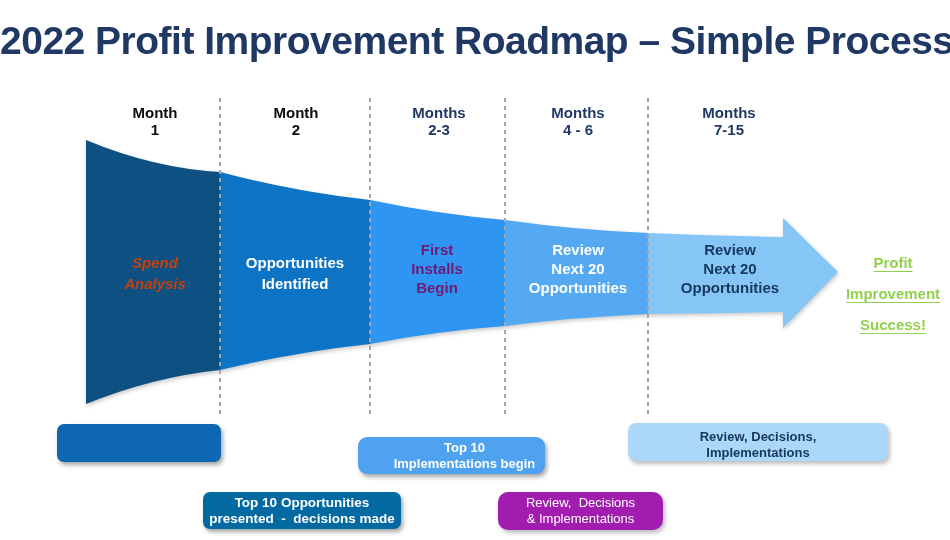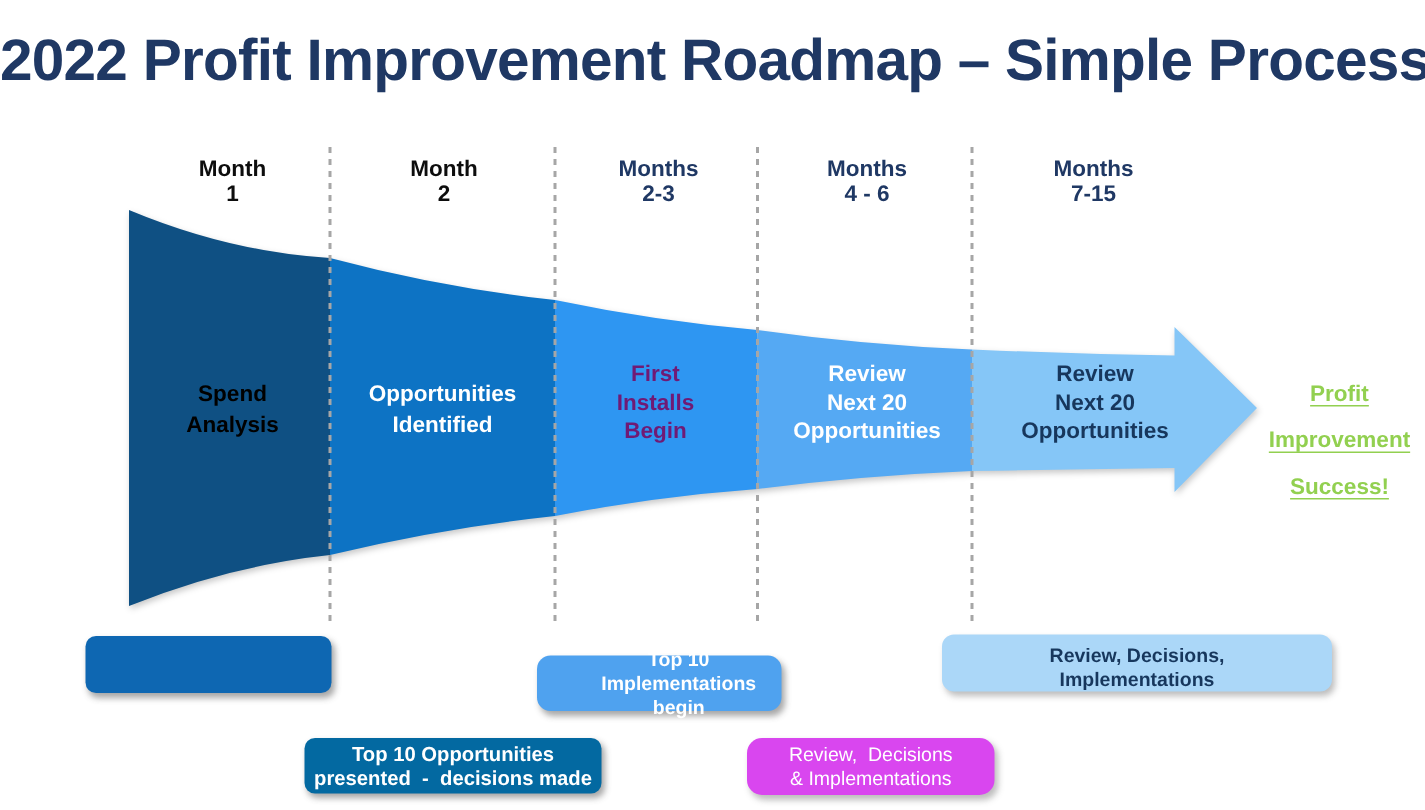--- a/index.html
+++ b/index.html
@@ -99,7 +99,7 @@
   <div class="divider div-3"></div>
   <div class="divider div-4"></div>
 
-  <div class="stage-label stage-label-1" style="color: #000000;">Spend
+  <div class="stage-label stage-label-1" style="color: #c2410c; font-style: italic;">Spend
 Analysis</div>
   <div class="stage-label stage-label-2" style="color: rgb(255, 255, 255);">Opportunities
 Identified</div>

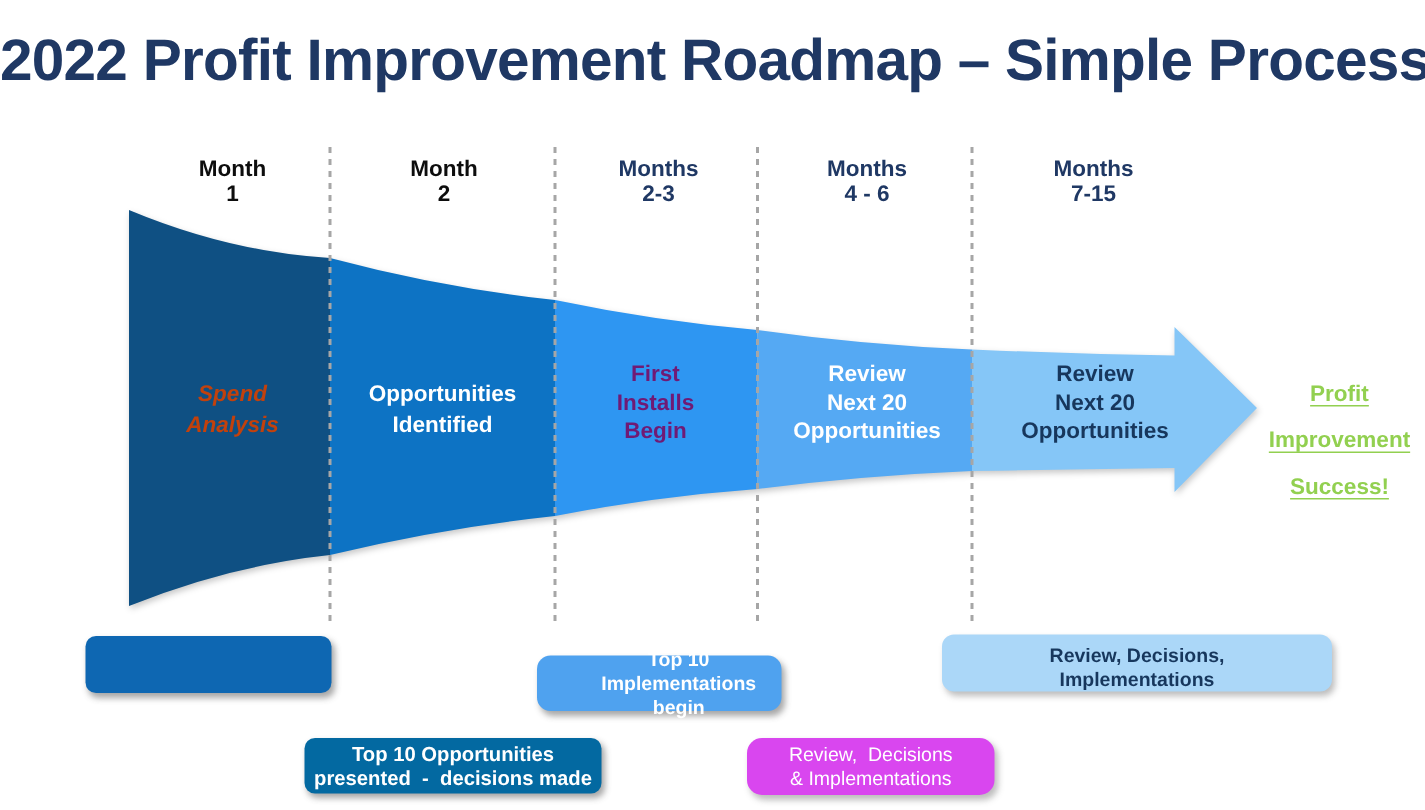--- a/index.html
+++ b/index.html
@@ -64,7 +64,7 @@
   }
   .callout-1 { left: 57px;  top: 424px; width: 164px; height: 38px; border-radius: 7px; }
   .callout-2 { left: 203px; top: 492px; width: 198px; height: 37px; border-radius: 7px; font-size: 13.5px; }
-  .callout-3 { left: 358px; top: 437px; width: 163px; height: 37px; border-radius: 9px; padding-left: 26px; }
+  .callout-3 { left: 358px; top: 437px; width: 187px; height: 37px; border-radius: 9px; padding-left: 26px; }
   .callout-4 { left: 498px; top: 492px; width: 165px; height: 38px; border-radius: 10px; font-weight: normal; box-shadow: 2px 3px 4px rgba(90,90,90,0.4); }
   .callout-5 { left: 628px; top: 423px; width: 260px; height: 38px; box-shadow: 2px 3px 4px rgba(90,90,90,0.4); }
 </style>

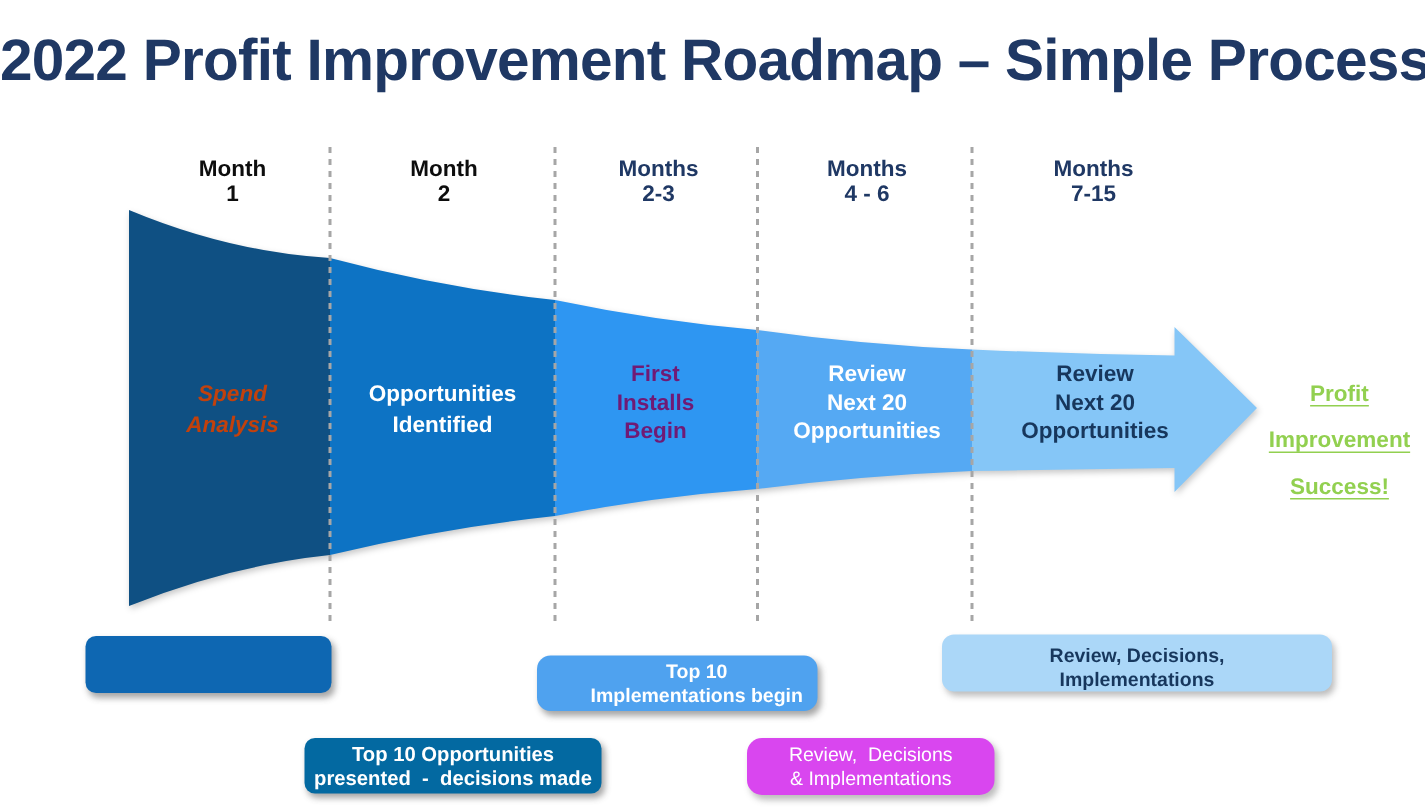--- a/index.html
+++ b/index.html
@@ -126,7 +126,7 @@
     <span style="color: rgb(255, 255, 255);">Top 10
 Implementations begin</span>
   </div>
-  <div class="callout callout-4" style="background-color: #d946ef;">
+  <div class="callout callout-4" style="background-color: #a21caf;">
     <span style="color: rgb(255, 255, 255);">Review,  Decisions
 &amp; Implementations</span>
   </div>

